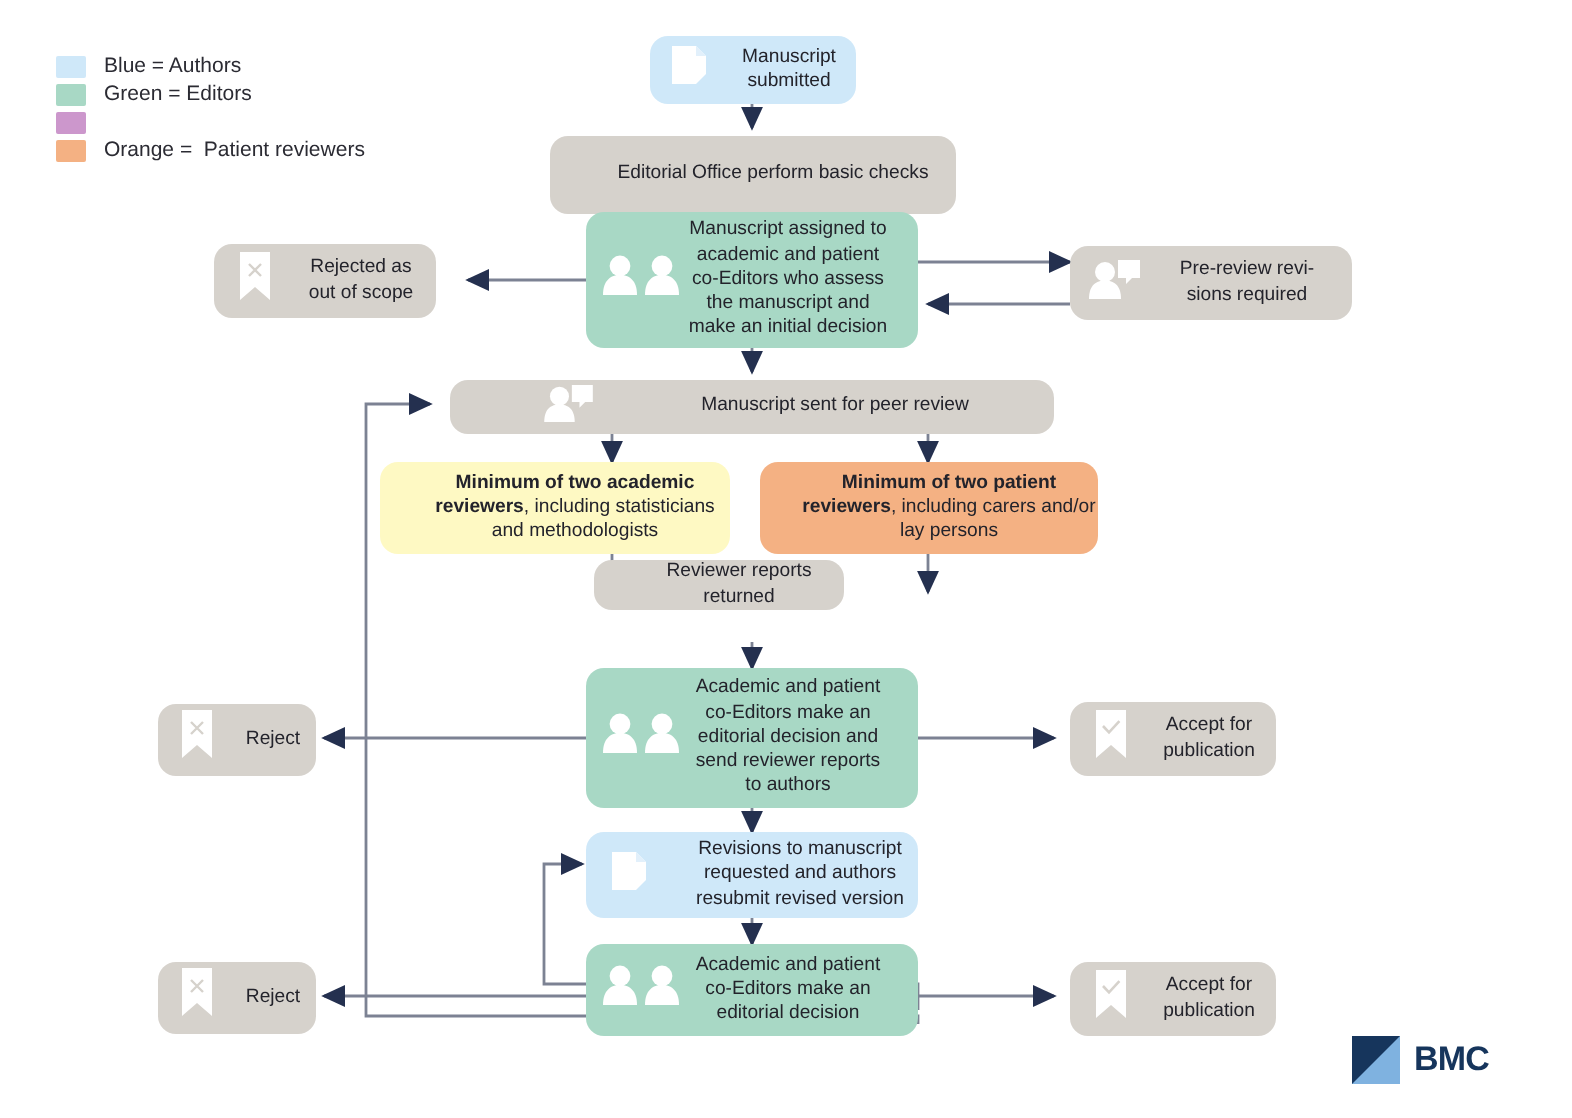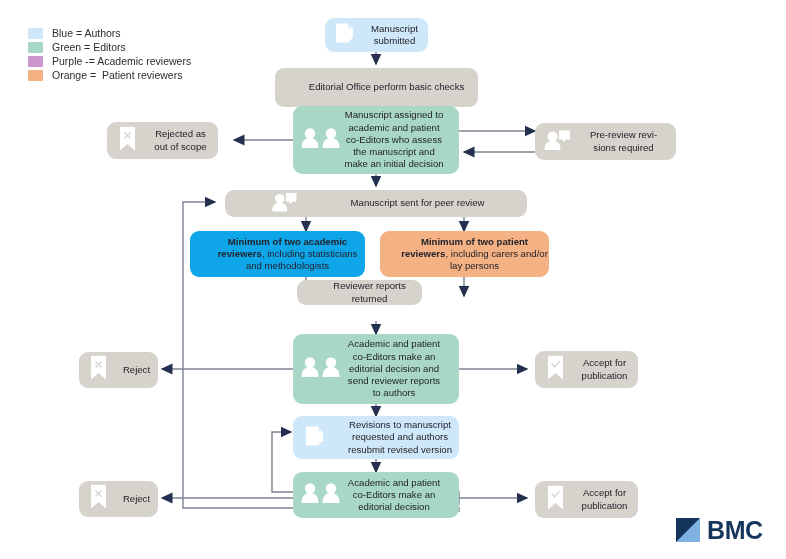--- a/index.html
+++ b/index.html
@@ -176,7 +176,6 @@
     </div>
     <div class="legend-row">
       <span class="legend-swatch" style="background:#cc97cc"></span>
-      <span class="legend-label">Purple -= Academic reviewers</span>
     </div>
     <div class="legend-row">
       <span class="legend-swatch" style="background:#f4b183"></span>

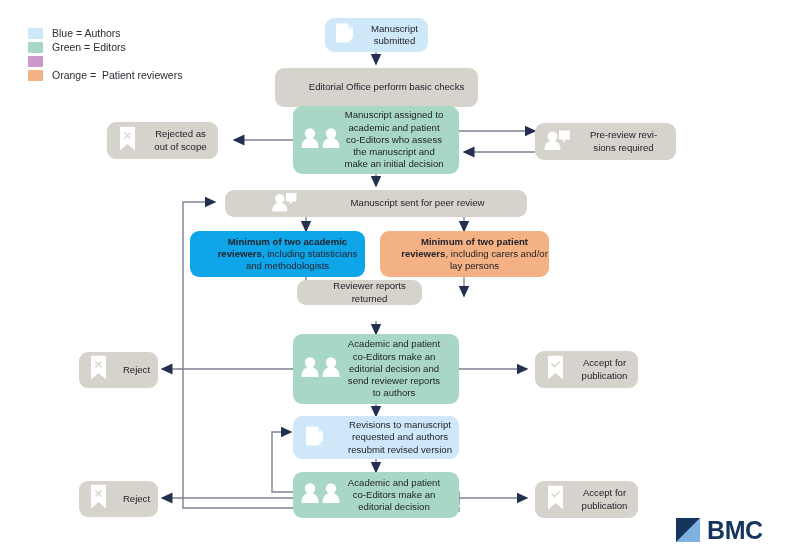--- a/index.html
+++ b/index.html
@@ -78,7 +78,7 @@
   .grey  { background: #d6d2cc; }
   .green { background: #a8d8c5; }
   .blue  { background: #cfe8f9; }
-  .purple{ background: #0ea5e9; }
+  .purple{ background: #fef9c3; }
   .orange{ background: #f4b183; }
   .bold  { font-weight: bold; }
   

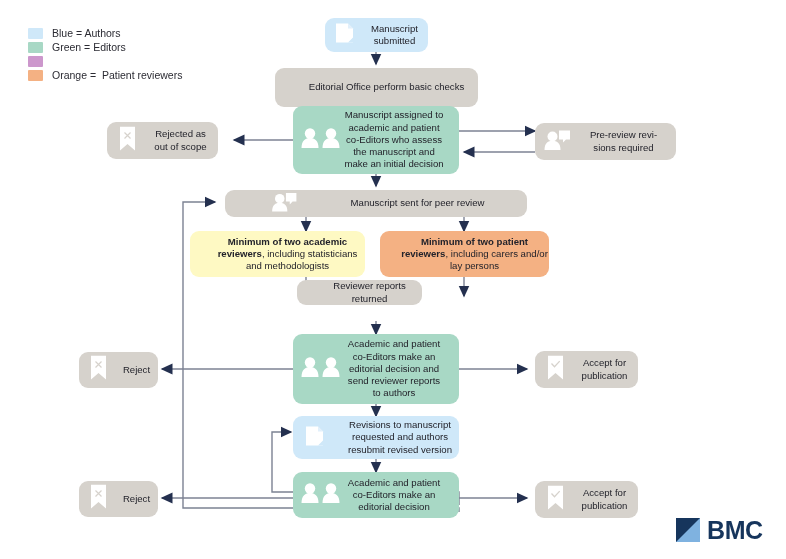--- a/index.html
+++ b/index.html
@@ -105,7 +105,7 @@
     border-bottom: 24px solid transparent;
   }
   .bmc-text {
-    font-size: 25px;
+    font-size: 17px;
     font-weight: bold;
     color: #16355c;
     letter-spacing: -0.4px;

